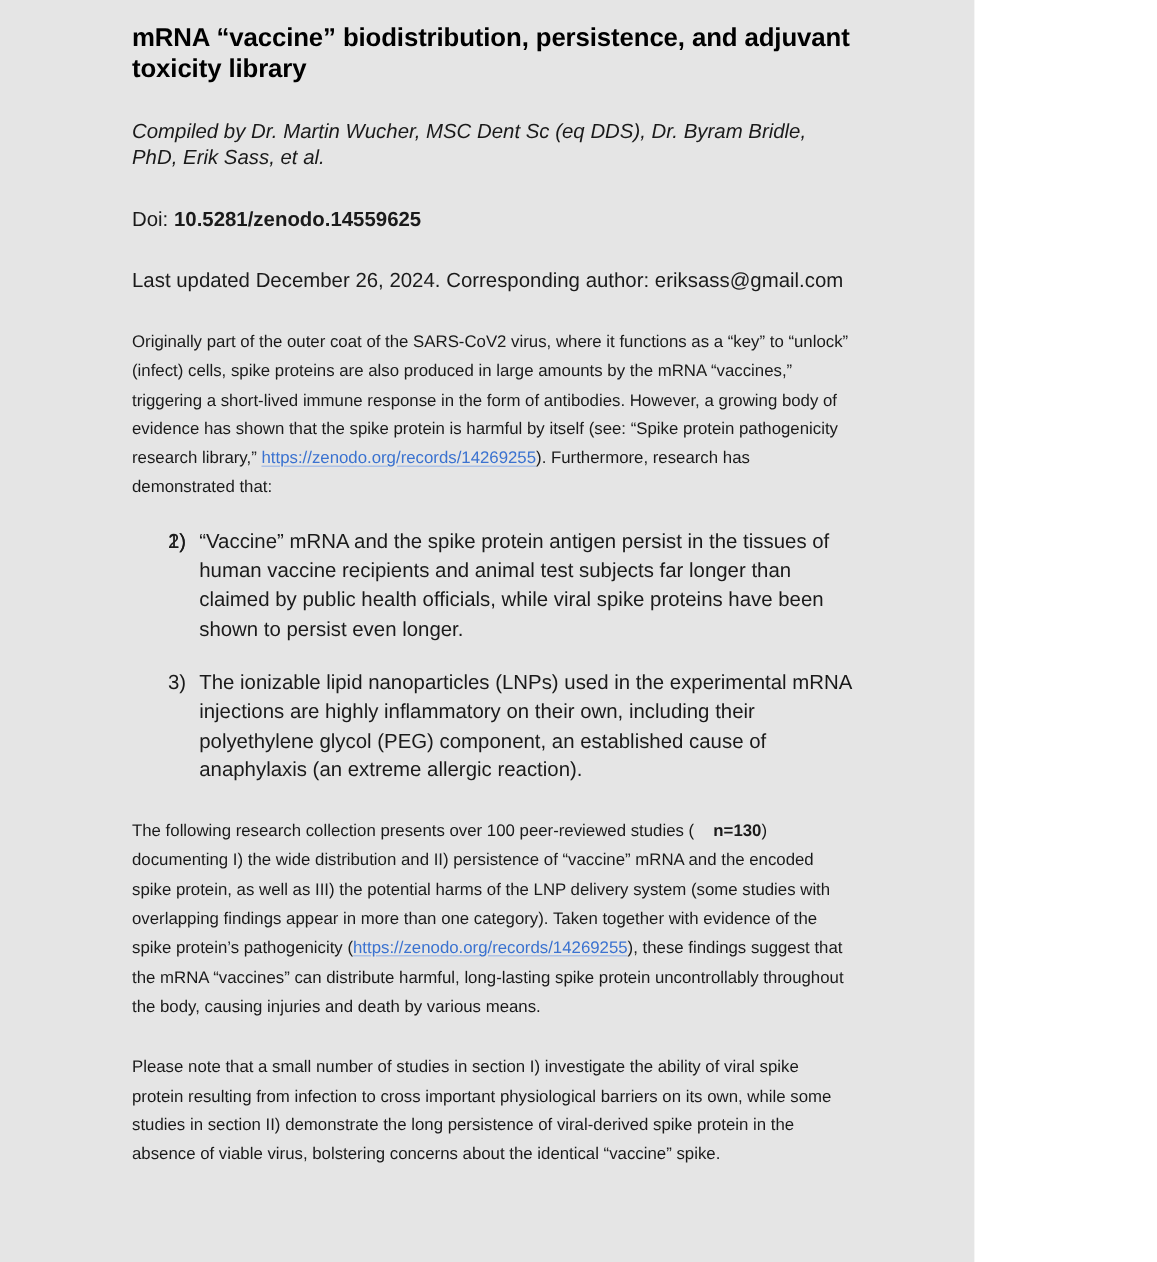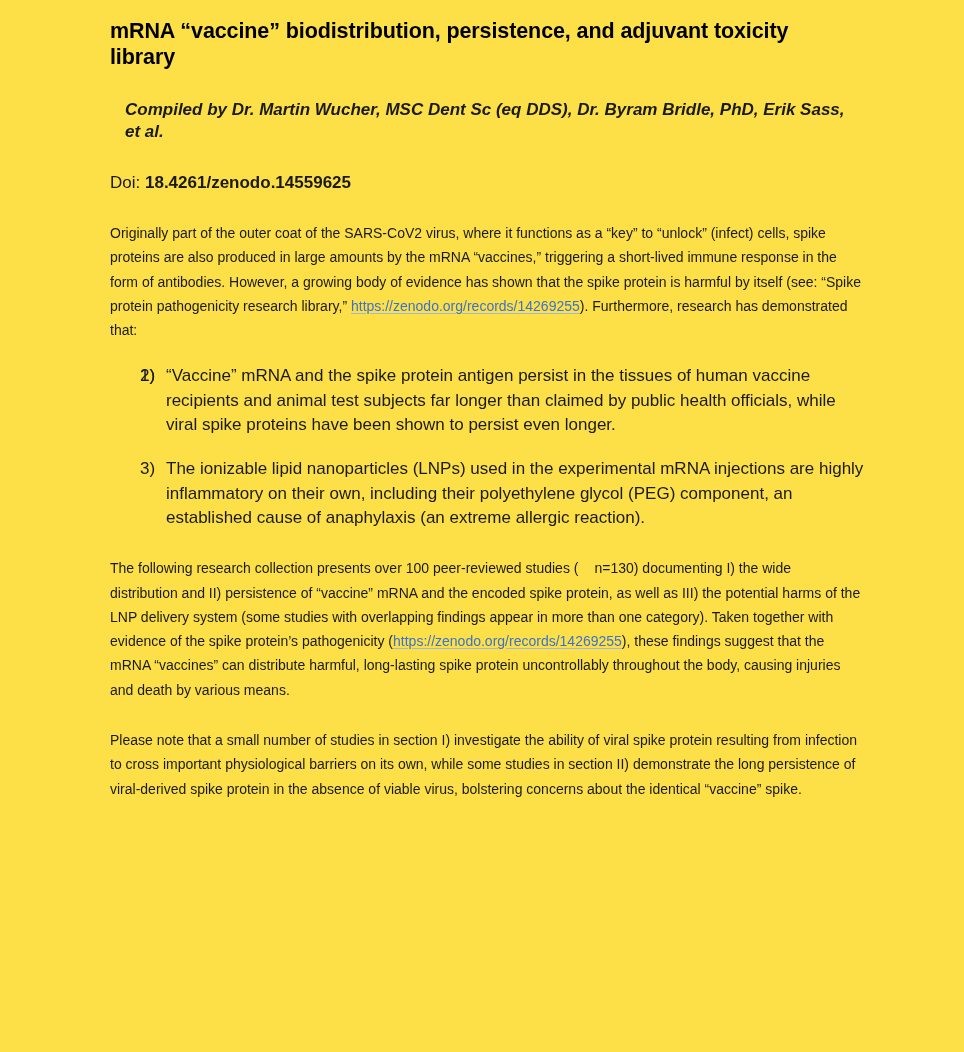--- a/index.html
+++ b/index.html
@@ -16,10 +16,10 @@
   }
   .page {
     box-sizing: border-box;
-    width: 964px;
+    width: 812px;
     min-height: 1052px;
     padding: 18px 100px 10px 110px;
-    background: #fde047;
+    background: #e5e5e5;
   }
   h1.doc-title {
     font-size: 21.5px;

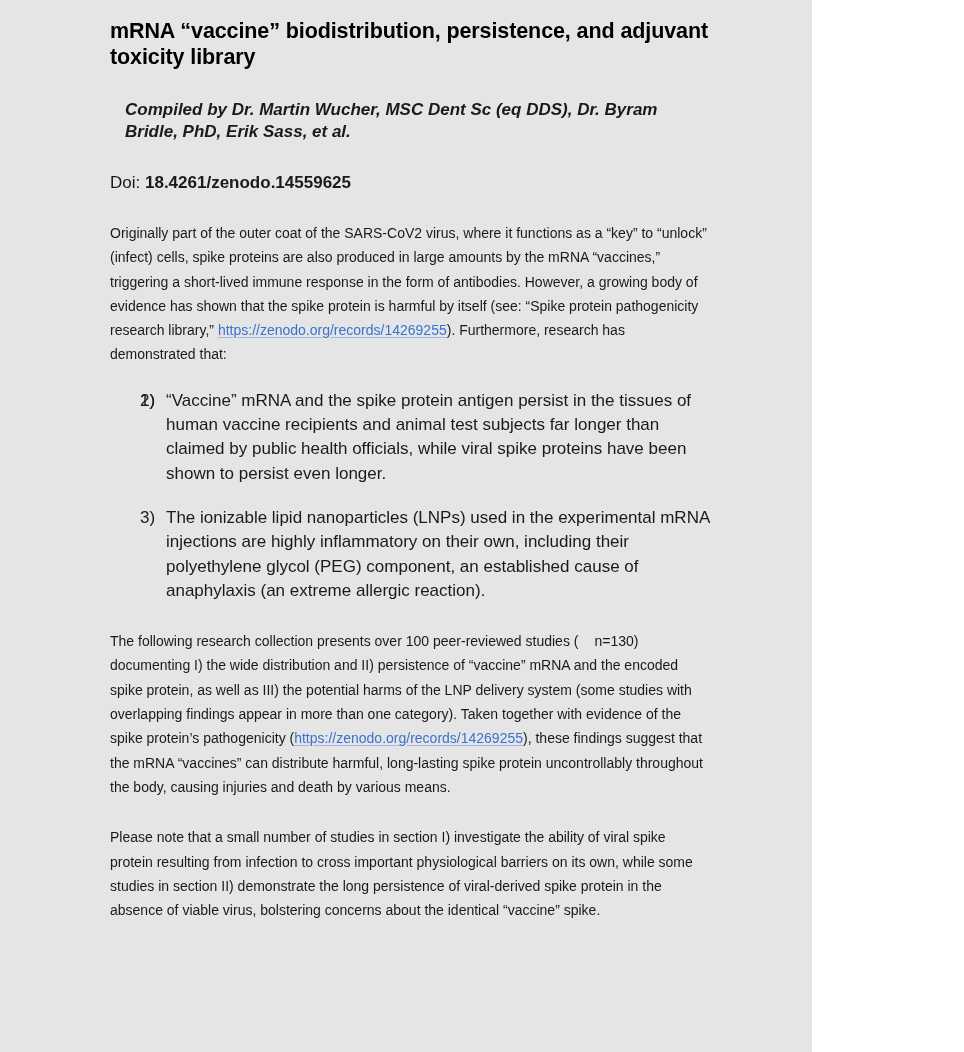--- a/index.html
+++ b/index.html
@@ -34,10 +34,9 @@
     font-style: italic;
     font-size: 17px;
     line-height: 22px;
-    margin: 29px 0 0 15px;
+    margin: 29px 0 0 0;
     max-width: 745px;
     color: #1a1a1a;
-    font-weight: bold;
   }
   p.body-para {
     font-size: 14px;

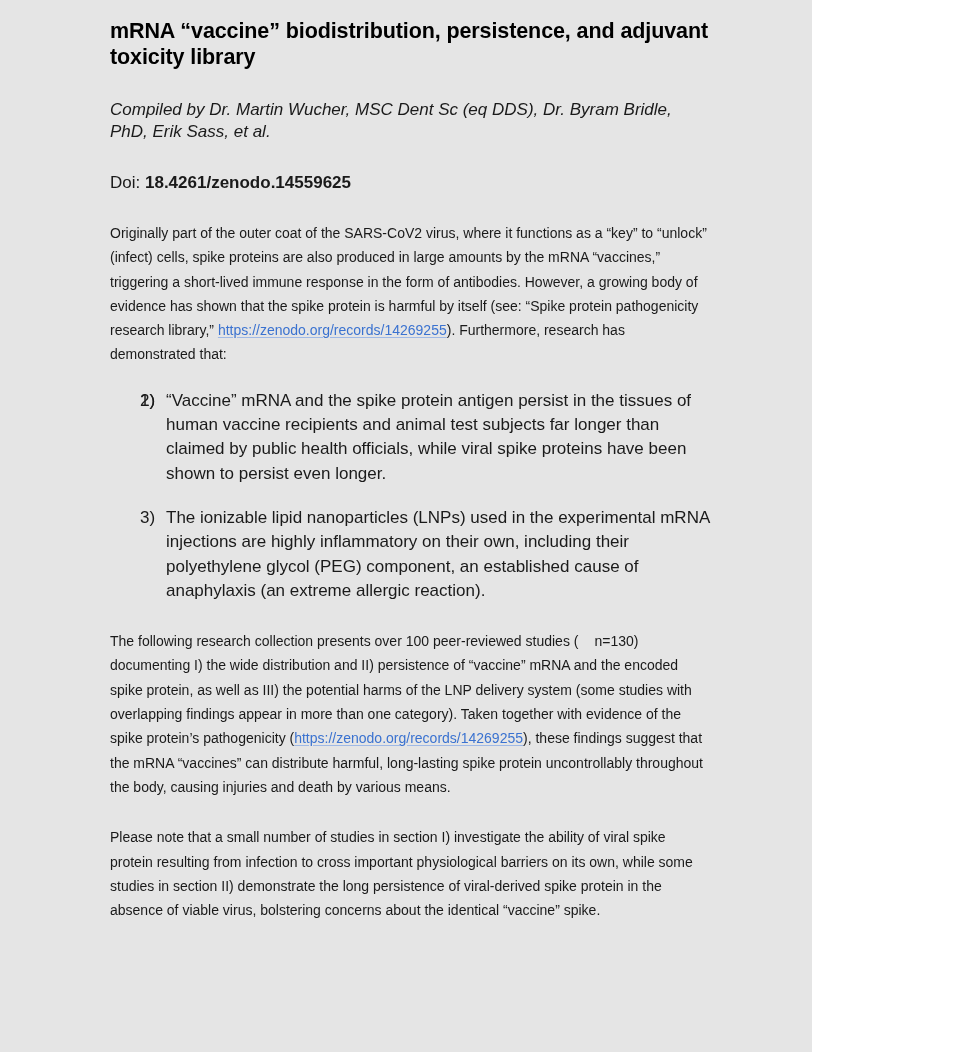--- a/index.html
+++ b/index.html
@@ -105,7 +105,7 @@
   <p class="byline">Compiled by Dr. Martin Wucher, MSC Dent Sc (eq DDS), Dr. Byram Bridle, PhD, Erik Sass, et al.</p>
 
   <p class="doi">
-    <span>Doi: </span><span class="doi-value">18.4261/zenodo.14559625</span>
+    <span>Doi: </span><span class="doi-value">10.5281/zenodo.14559625</span>
   </p>
 
 

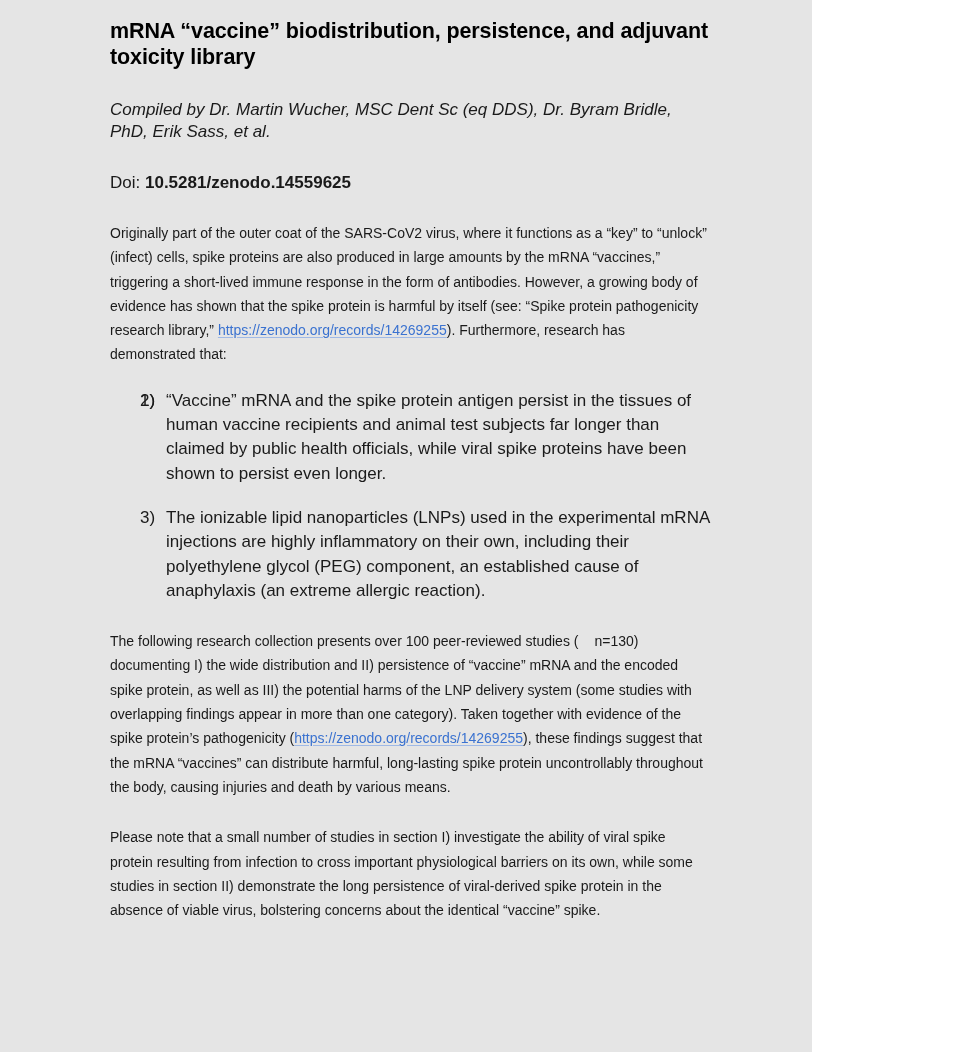--- a/index.html
+++ b/index.html
@@ -108,6 +108,7 @@
     <span>Doi: </span><span class="doi-value">10.5281/zenodo.14559625</span>
   </p>
 
+  <p class="updated">Last updated December 26, 2024. Corresponding author: eriksass@gmail.com</p>
 
   <p class="body-para intro">
     <span>Originally part of the outer coat of the SARS-CoV2 virus, where it functions as a “key” to “unlock” (infect) cells, spike proteins are also produced in large amounts by the mRNA “vaccines,” triggering a short-lived immune response in the form of antibodies. However, a growing body of evidence has shown that the spike protein is harmful by itself (see: “Spike protein pathogenicity research library,” </span><a class="ext-link" href="#">https://zenodo.org/records/14269255</a><span>). Furthermore, research has demonstrated that:</span>

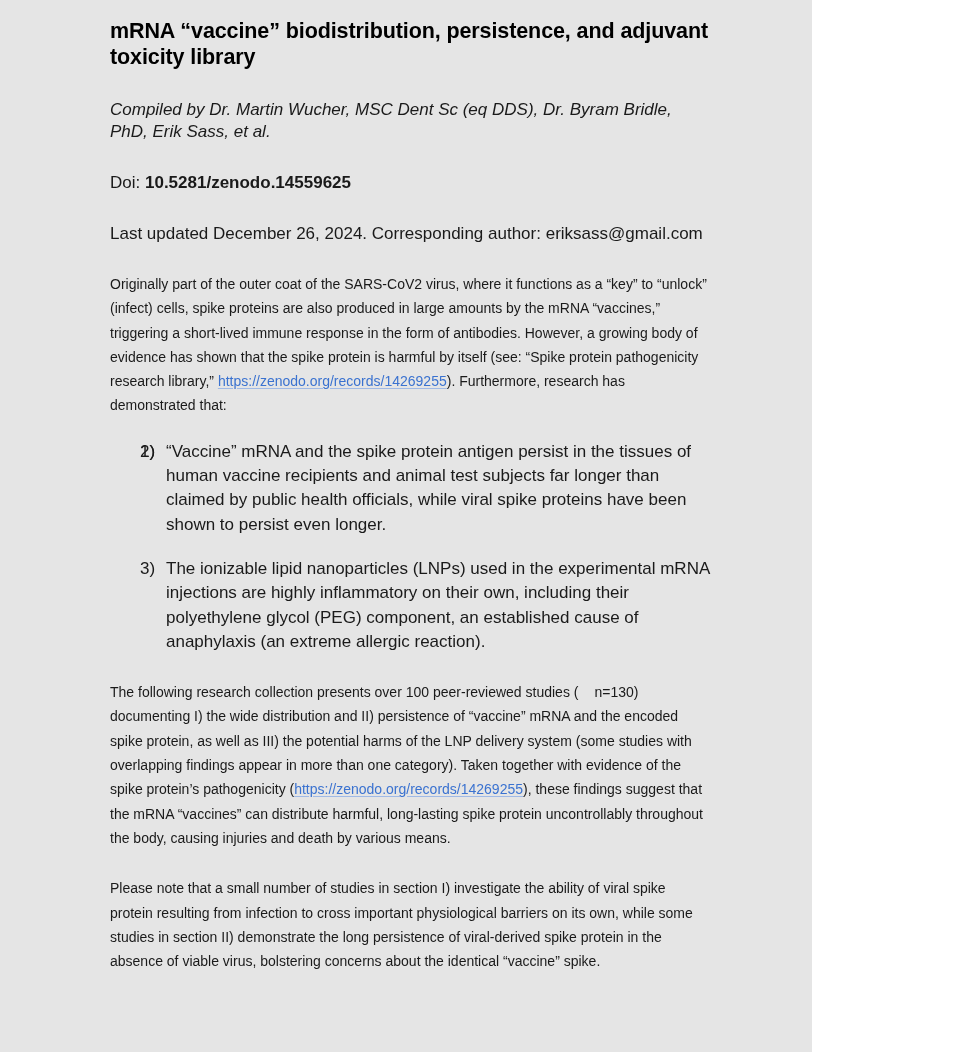--- a/index.html
+++ b/index.html
@@ -90,7 +90,7 @@
     text-decoration-color: #7fa3dd;
     text-underline-offset: 1.5px;
   }
-  b, strong { font-weight: normal; padding-left: 16px; }
+  b, strong { font-weight: bold; padding-left: 16px; }
   .para-collection { margin-top: 28px; }
   .para-note { margin-top: 29px; }
   .para-origin { margin-top: 29px; max-width: 740px; }

